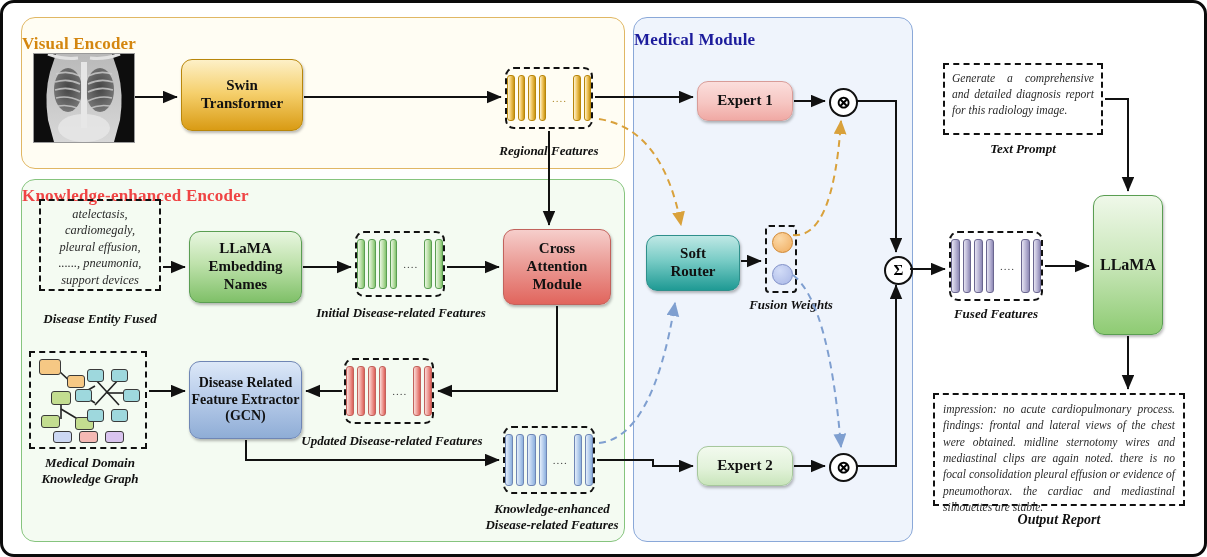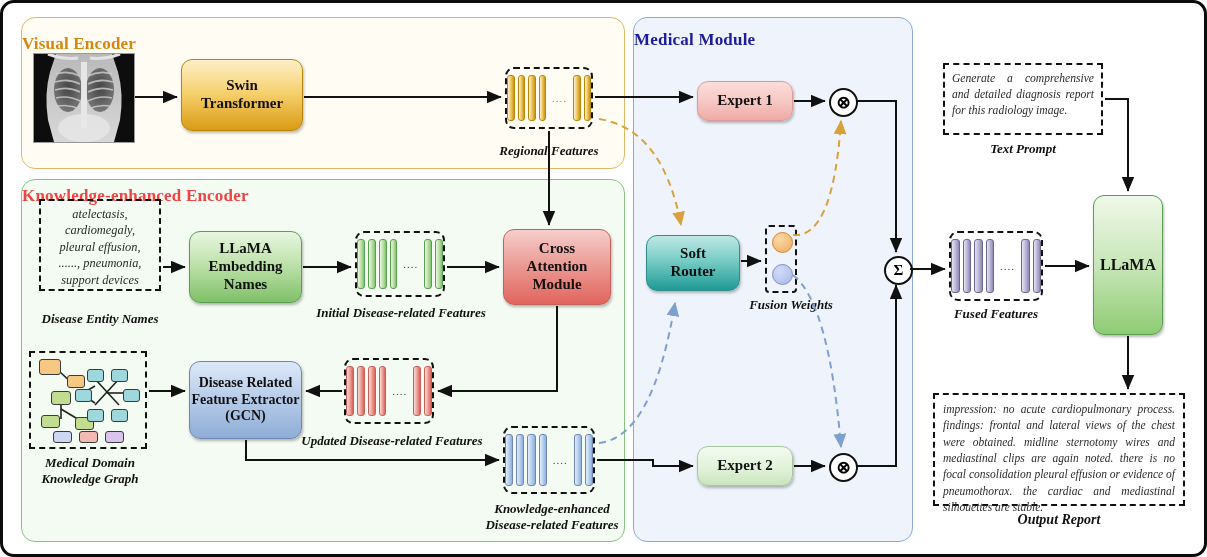--- a/index.html
+++ b/index.html
@@ -182,7 +182,7 @@
       <div>support devices</div>
     </div>
   </div>
-  <div class="caption" style="left:22px;top:308px;width:150px;font-size:13px;">Disease Entity Names</div>
+  <div class="caption" style="left:22px;top:308px;width:150px;font-size:13px;">Disease Entity Fused</div>
 
   <div class="pbox llama-emb">
     <div>

